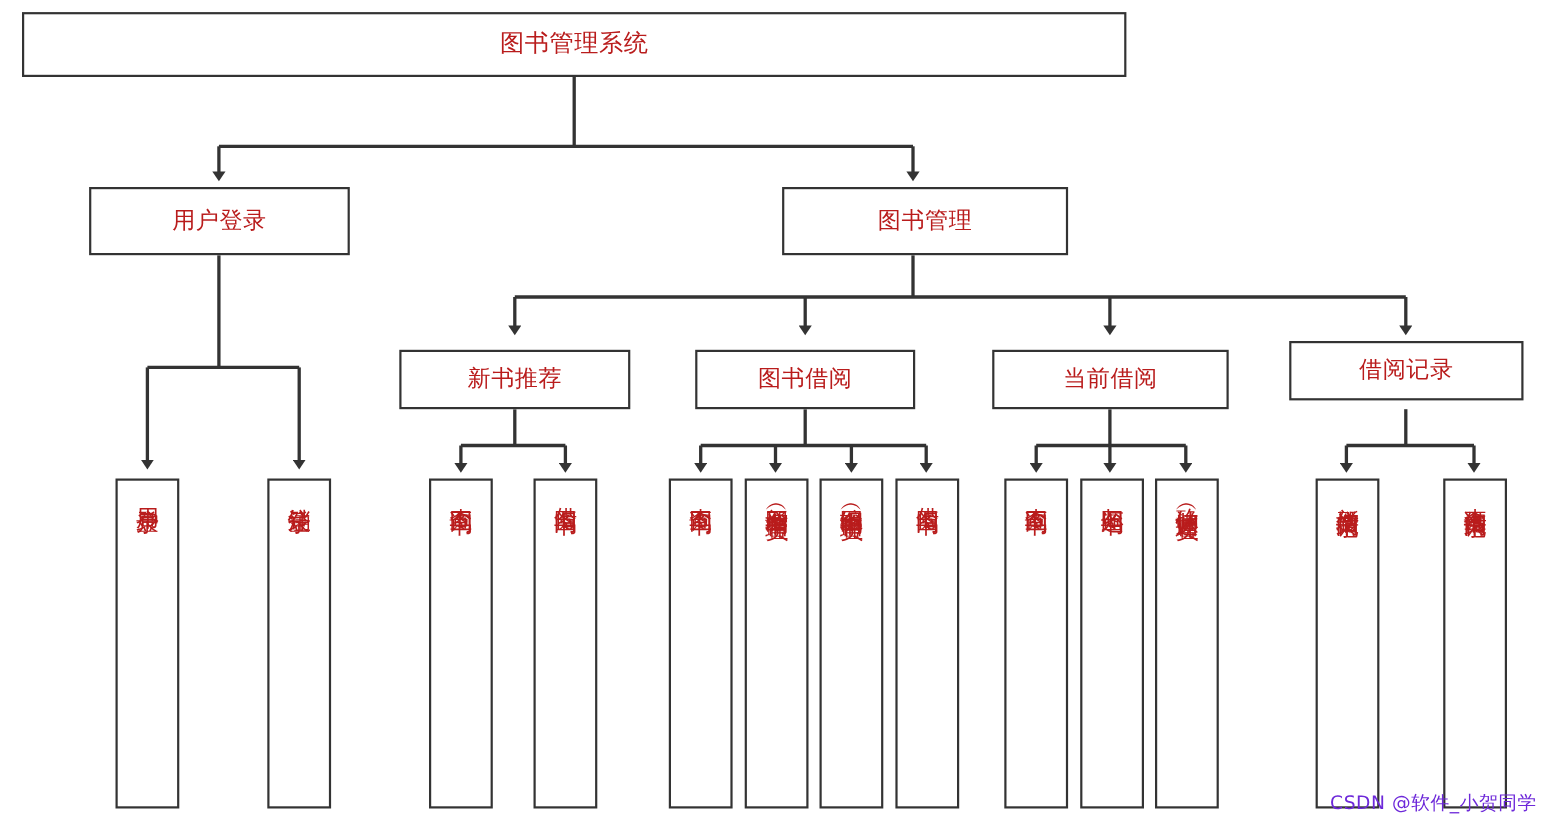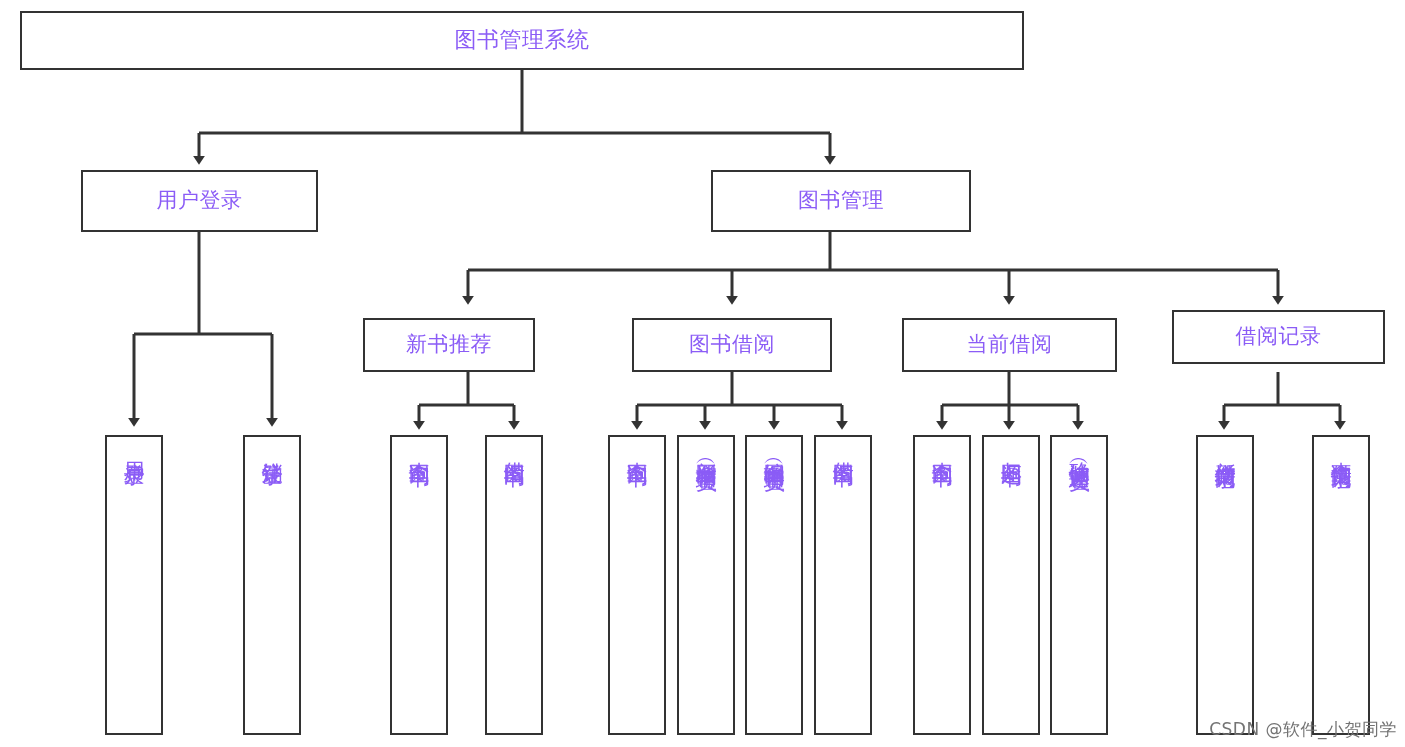--- a/index.html
+++ b/index.html
@@ -32,7 +32,7 @@
     display: flex;
     align-items: center;
     justify-content: center;
-    color: #8b5cf6;
+    color: #b91c1c;
     z-index: 2;
   }
   .node .label {

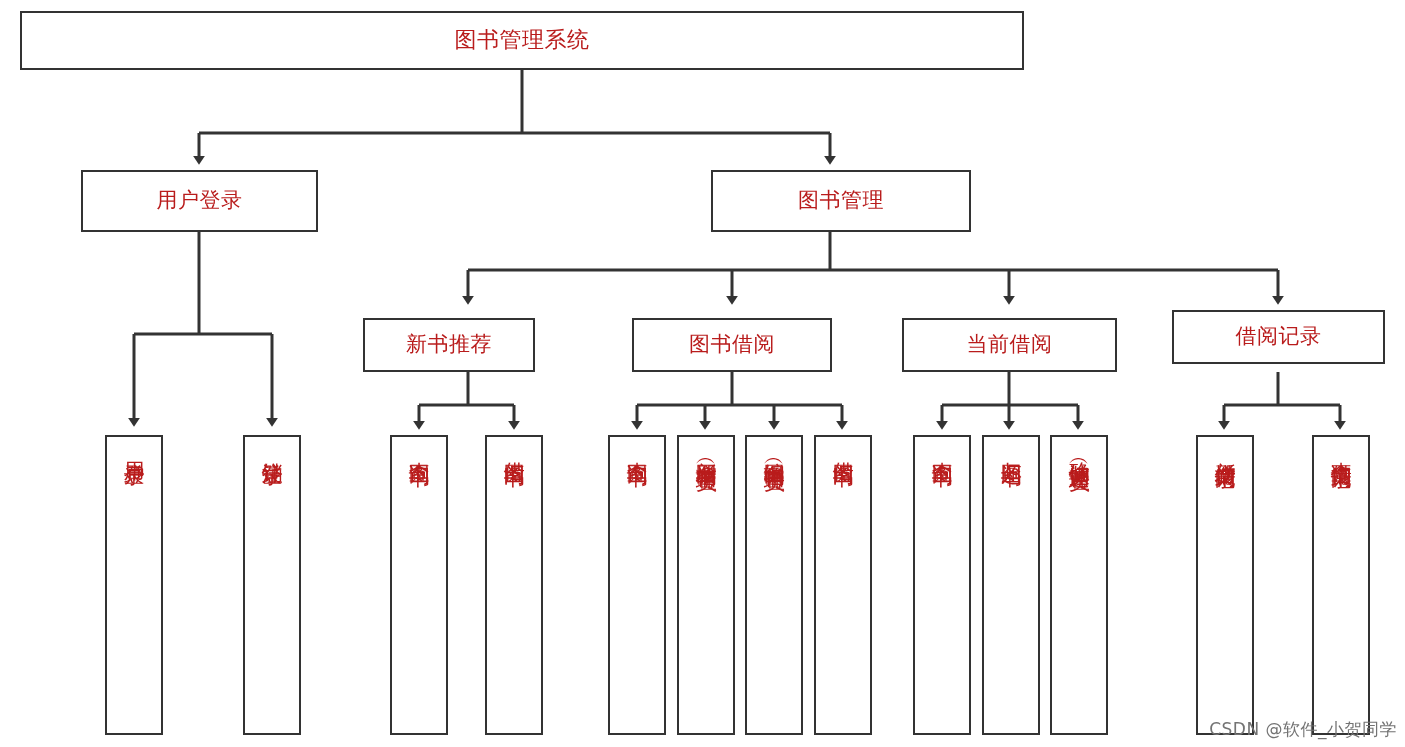--- a/index.html
+++ b/index.html
@@ -140,7 +140,7 @@
     <span class="label">图书管理</span>
   </div>
 
-  <div class="node h" style="left:363px;top:318px;width:172px;height:54px;">
+  <div class="node h" style="left:363px;top:318px;width:210px;height:54px;">
     <span class="label">新书推荐</span>
   </div>
   <div class="node h" style="left:902px;top:318px;width:215px;height:54px;">

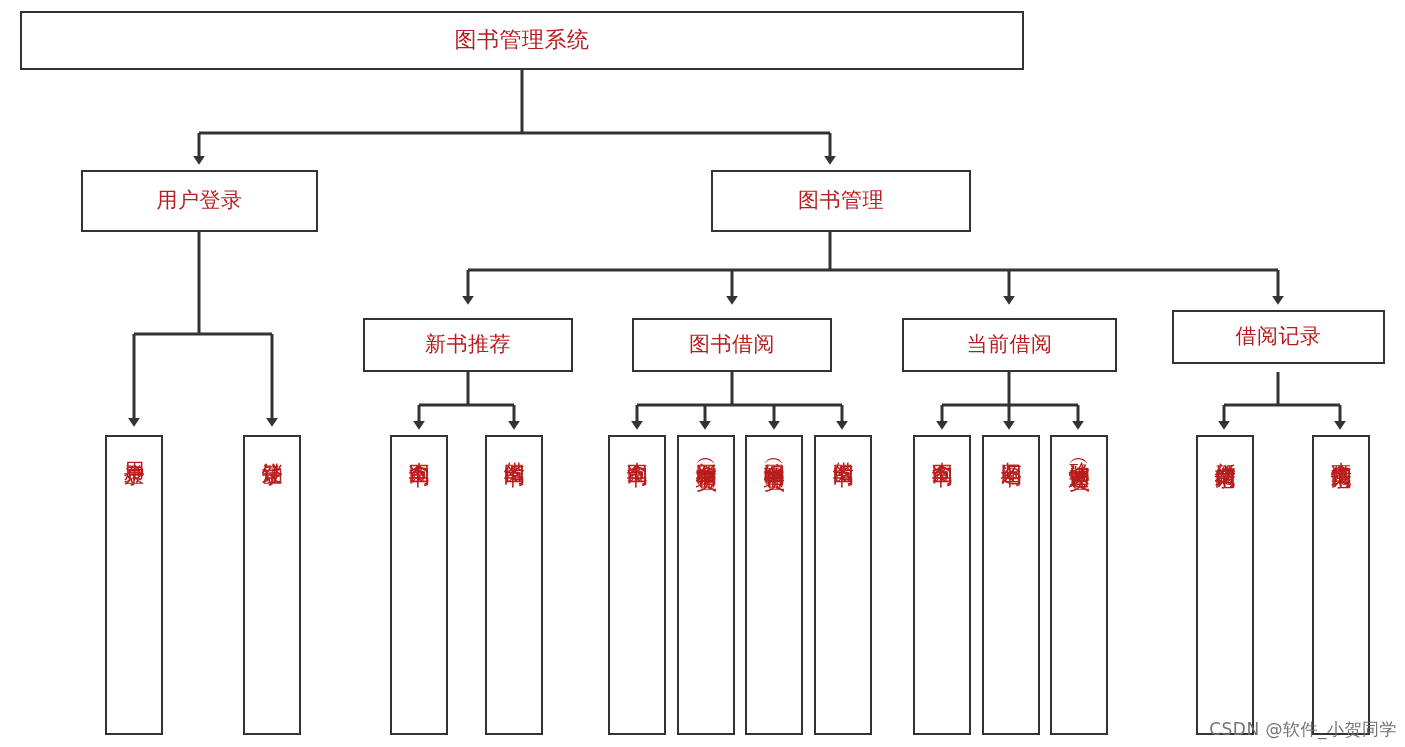--- a/index.html
+++ b/index.html
@@ -68,7 +68,7 @@
     right: 8px;
     bottom: 6px;
     font-size: 17px;
-    color: #737373;
+    color: #6d28d9;
     white-space: nowrap;
     z-index: 5;
     letter-spacing: 0.5px;

